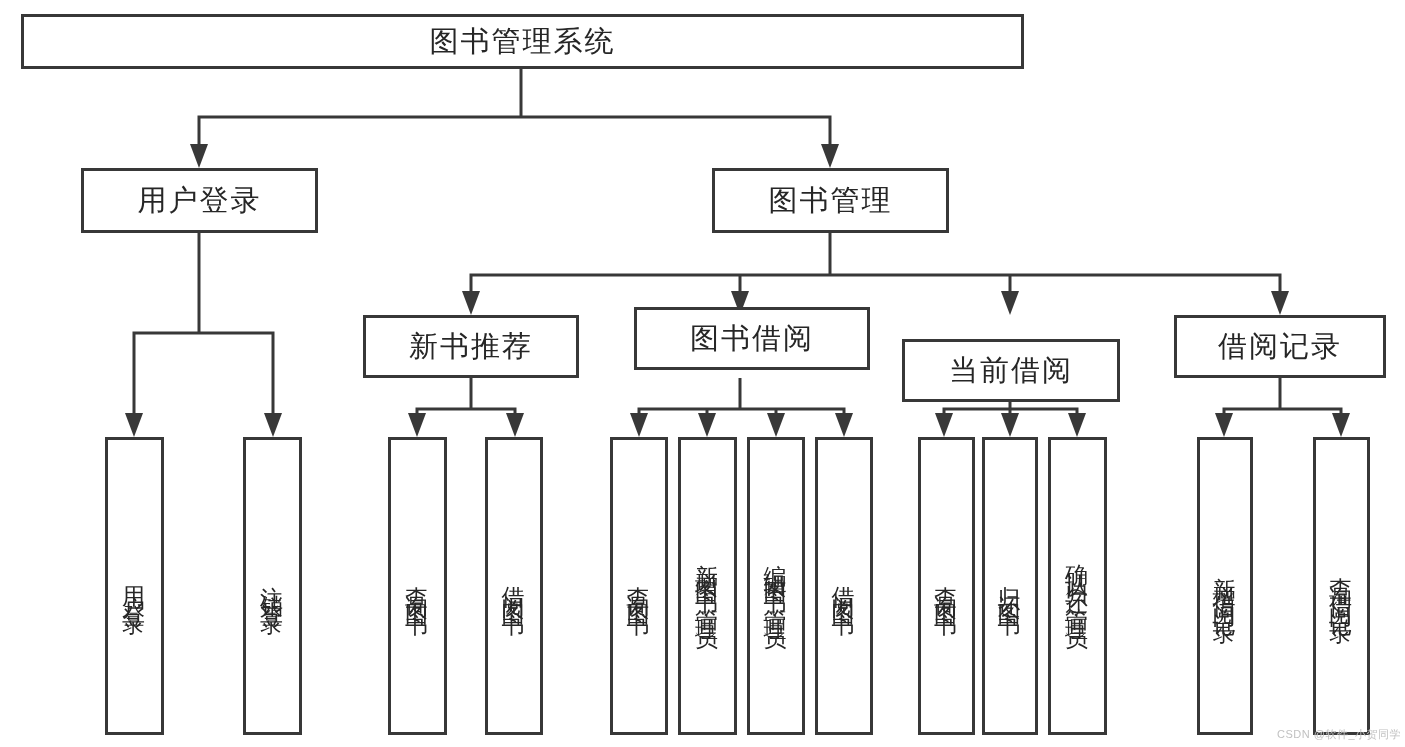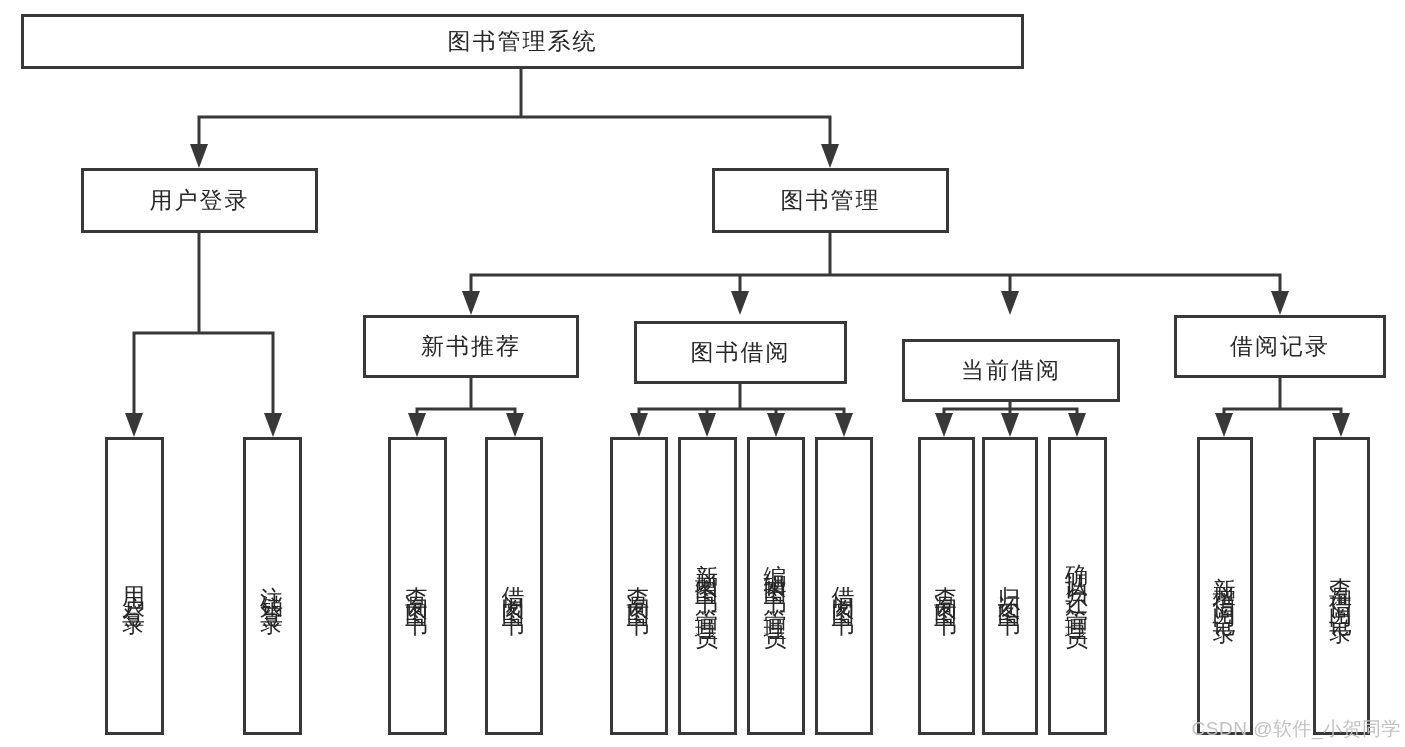--- a/index.html
+++ b/index.html
@@ -25,7 +25,7 @@
     display: flex;
     align-items: center;
     justify-content: center;
-    font-size: 23px;
+    font-size: 29px;
     letter-spacing: 2px;
     color: #262626;
     z-index: 2;

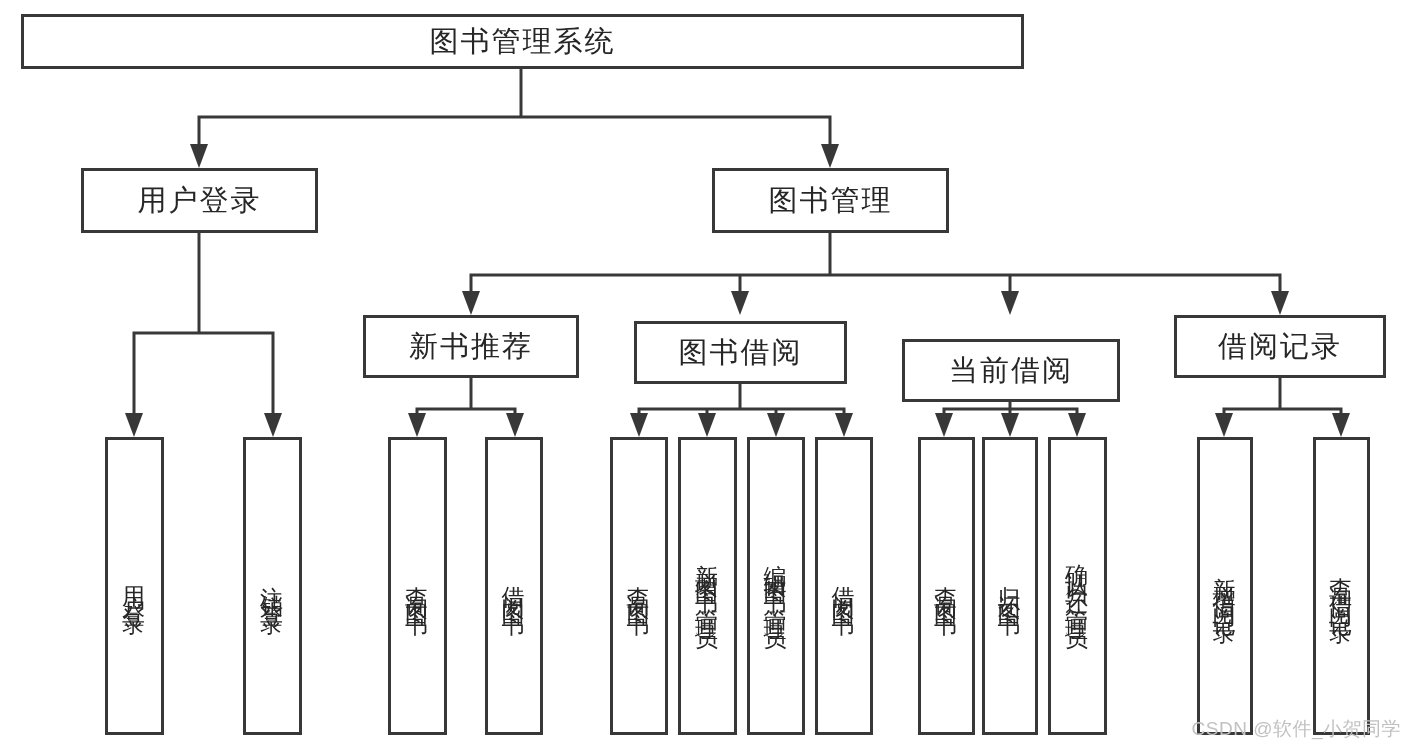--- a/index.html
+++ b/index.html
@@ -121,7 +121,7 @@
   <div class="box" style="left:712px; top:168px; width:237px; height:65px;">图书管理</div>
 
   <div class="box" style="left:363px; top:315px; width:216px; height:63px;">新书推荐</div>
-  <div class="box" style="left:634px; top:321px; width:213px; height:63px;">图书借阅</div>
+  <div class="box" style="left:634px; top:307px; width:236px; height:63px;">图书借阅</div>
   <div class="box" style="left:902px; top:315px; width:218px; height:63px;margin-top:24px;">当前借阅</div>
   <div class="box" style="left:1174px; top:315px; width:212px; height:63px;">借阅记录</div>
 

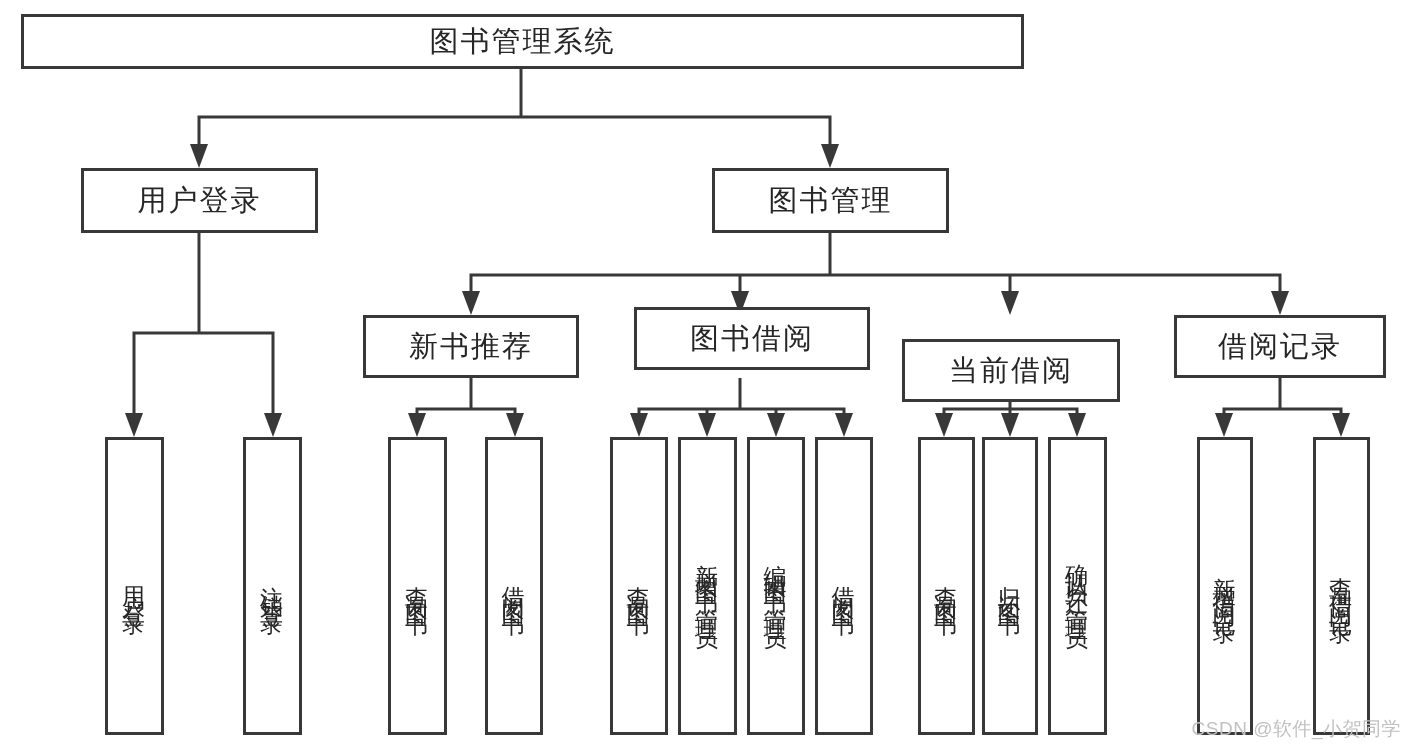--- a/index.html
+++ b/index.html
@@ -51,7 +51,7 @@
     position: absolute;
     right: 4px;
     bottom: 5px;
-    font-size: 19px;
+    font-size: 11px;
     letter-spacing: 0.5px;
     color: #c1c1c1;
     z-index: 5;

